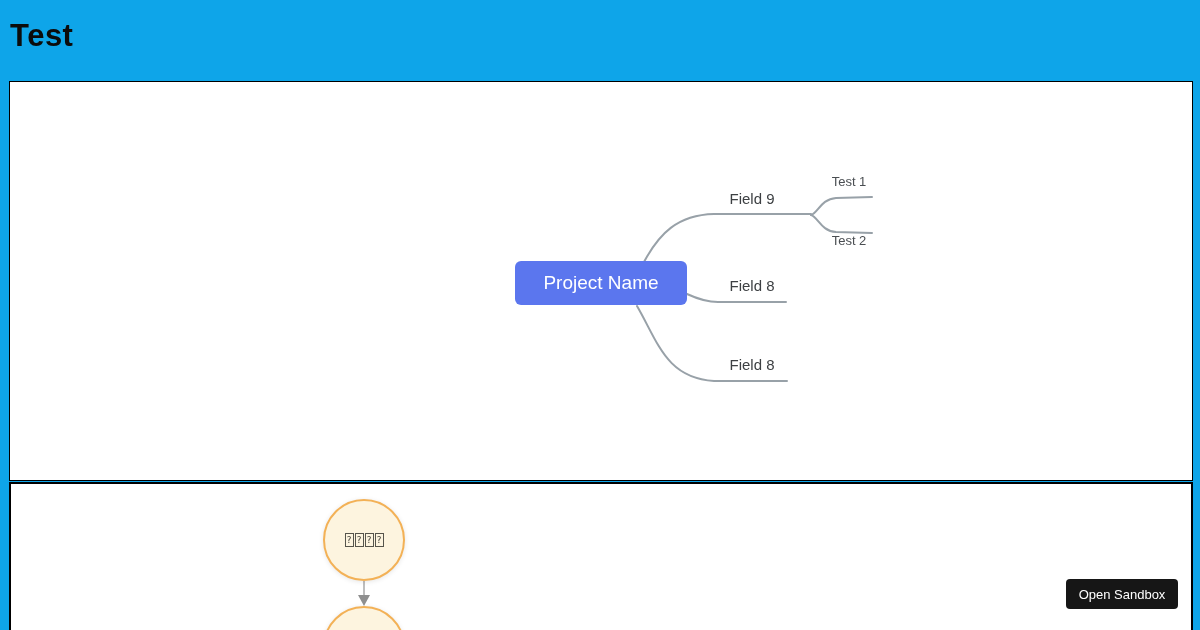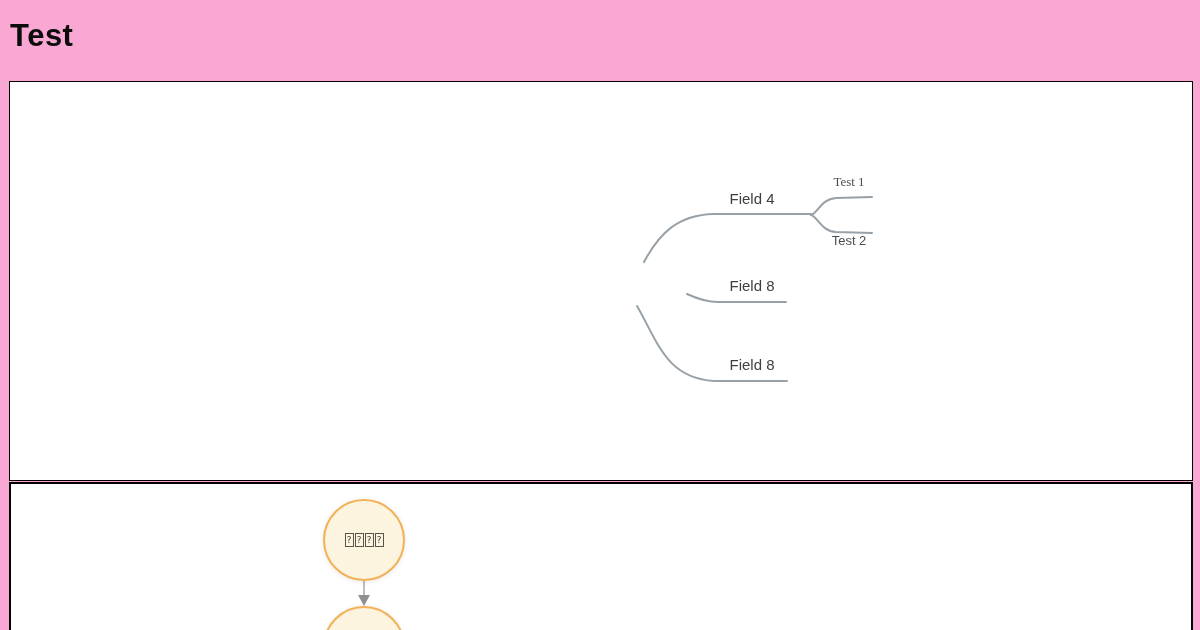--- a/index.html
+++ b/index.html
@@ -9,7 +9,7 @@
     width: 1200px;
     height: 630px;
     overflow: hidden;
-    background: #f9a8d4;
+    background: #0ea5e9;
     font-family: "Liberation Sans", sans-serif;
   }
   .abs { position: absolute; }

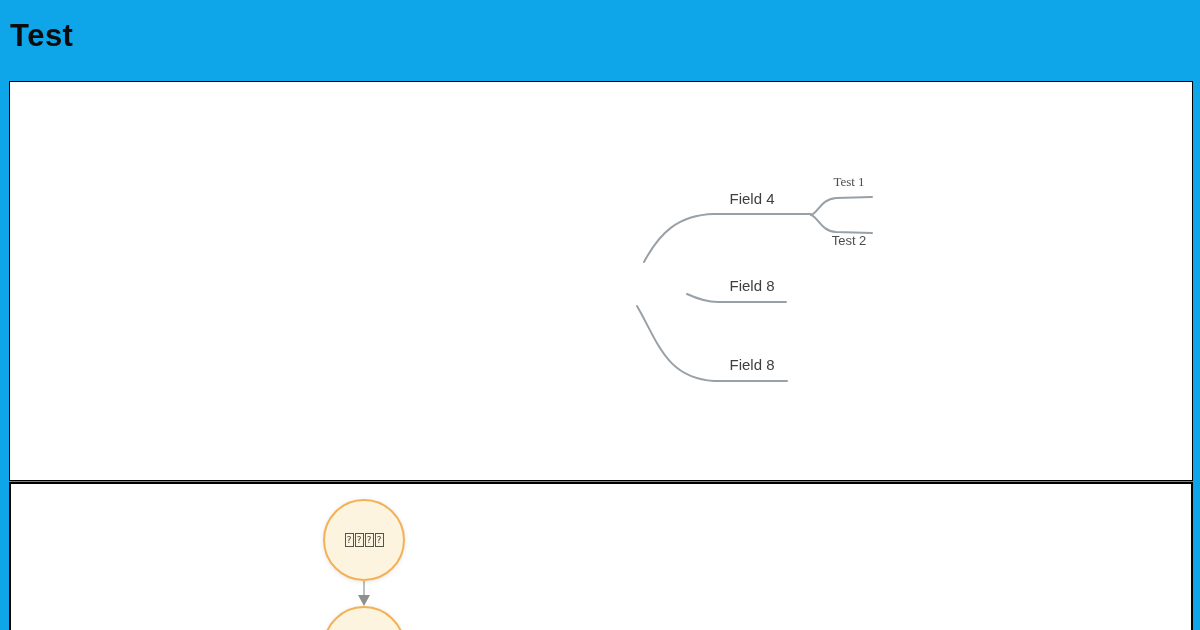--- a/index.html
+++ b/index.html
@@ -66,7 +66,7 @@
   #label-field1 { left: 702px; top: 190px; }
   #label-field2 { left: 702px; top: 277px; }
   #label-field3 { left: 702px; top: 356px; }
-  #label-test1  { left: 819px; top: 174px; font-family: Liberation Serif, serif; }
+  #label-test1  { left: 819px; top: 174px; }
   #label-test2  { left: 819px; top: 209px; margin-top: 24px; }
   .fc-circle {
     width: 82px; height: 82px;

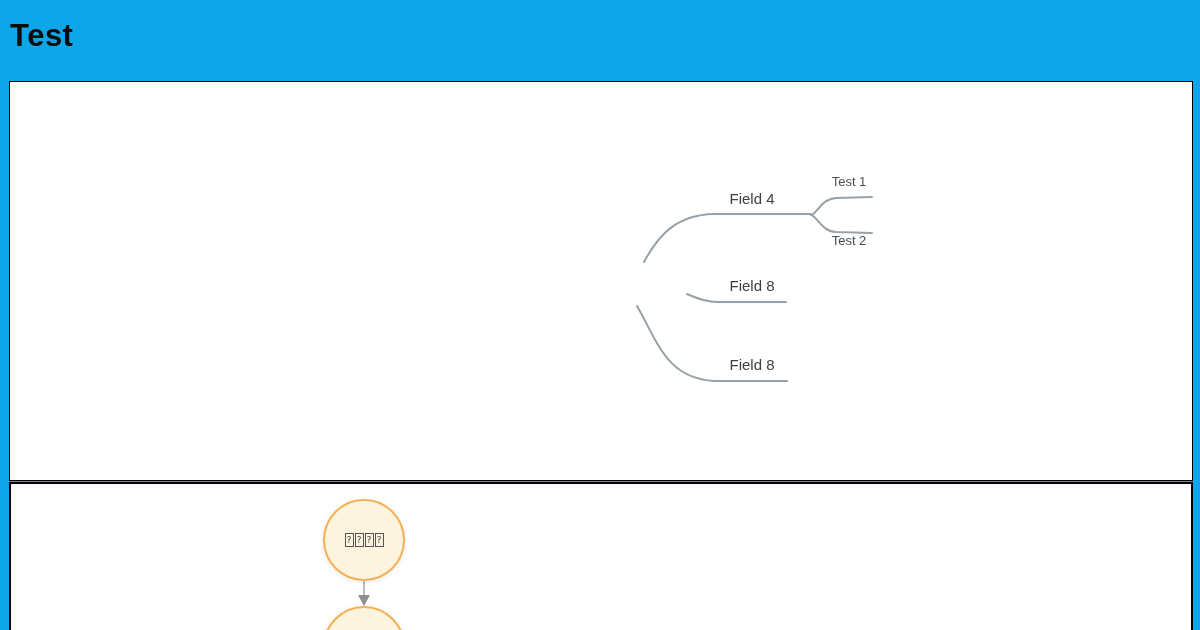--- a/index.html
+++ b/index.html
@@ -128,7 +128,7 @@
   </svg>
 
 
-  <div id="label-field1" class="abs mm-label">Field 4</div>
+  <div id="label-field1" class="abs mm-label">Field 9</div>
   <div id="label-field2" class="abs mm-label">Field 8</div>
   <div id="label-field3" class="abs mm-label">Field 8</div>
   <div id="label-test1" class="abs mm-sublabel">Test 1</div>

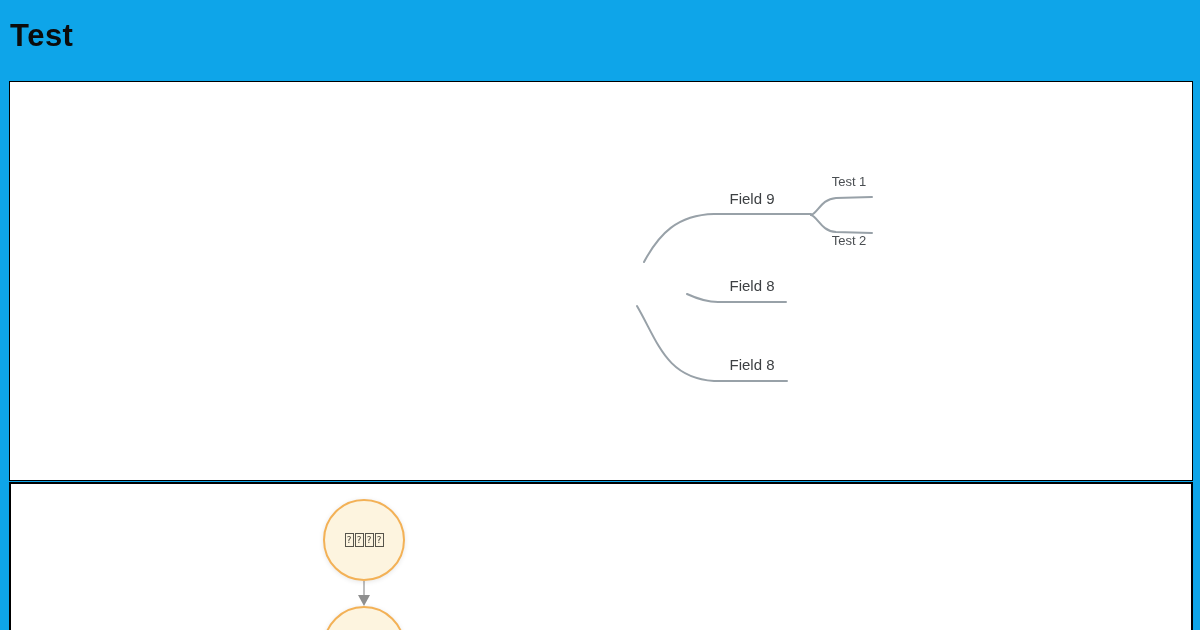--- a/index.html
+++ b/index.html
@@ -127,6 +127,7 @@
     </g>
   </svg>
 
+  <div id="root-node" class="abs">Project Name</div>
 
   <div id="label-field1" class="abs mm-label">Field 9</div>
   <div id="label-field2" class="abs mm-label">Field 8</div>

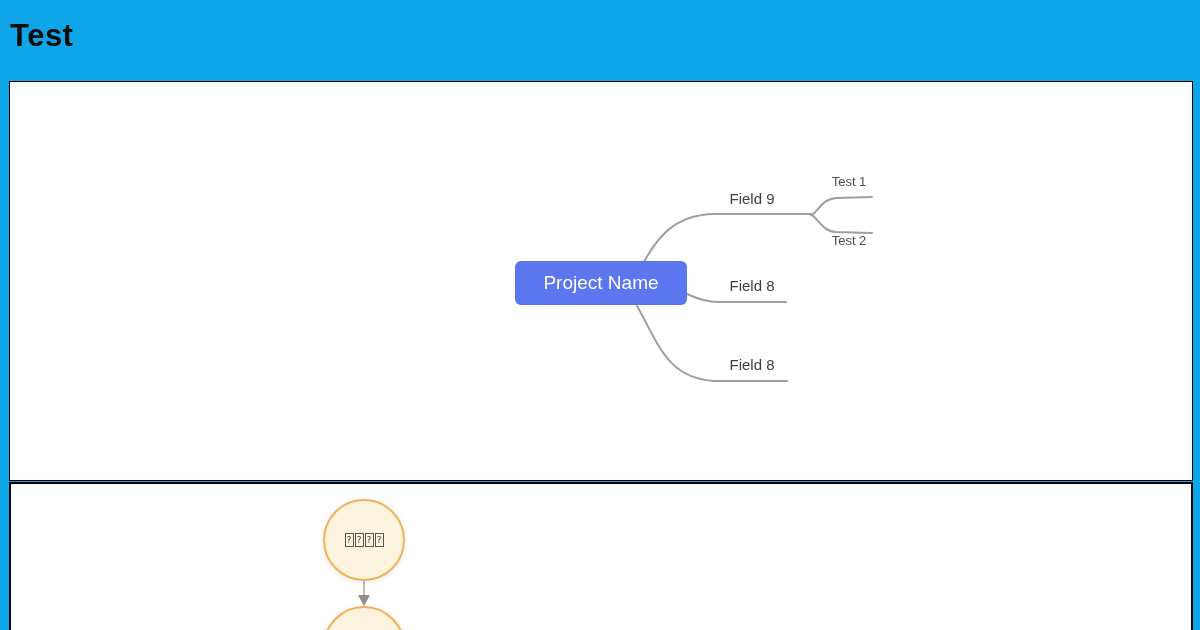--- a/index.html
+++ b/index.html
@@ -145,6 +145,7 @@
   </div>
   <div id="fc-circle-2" class="abs fc-circle"></div>
 
+  <button id="open-sandbox-btn" class="abs">Open Sandbox</button>
 
 </div>
 

